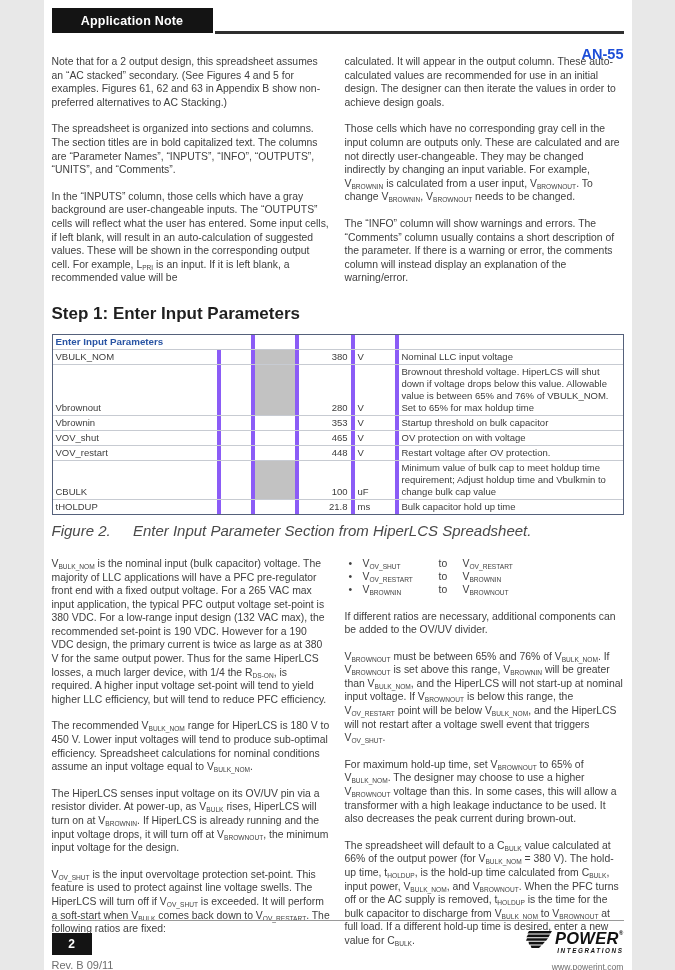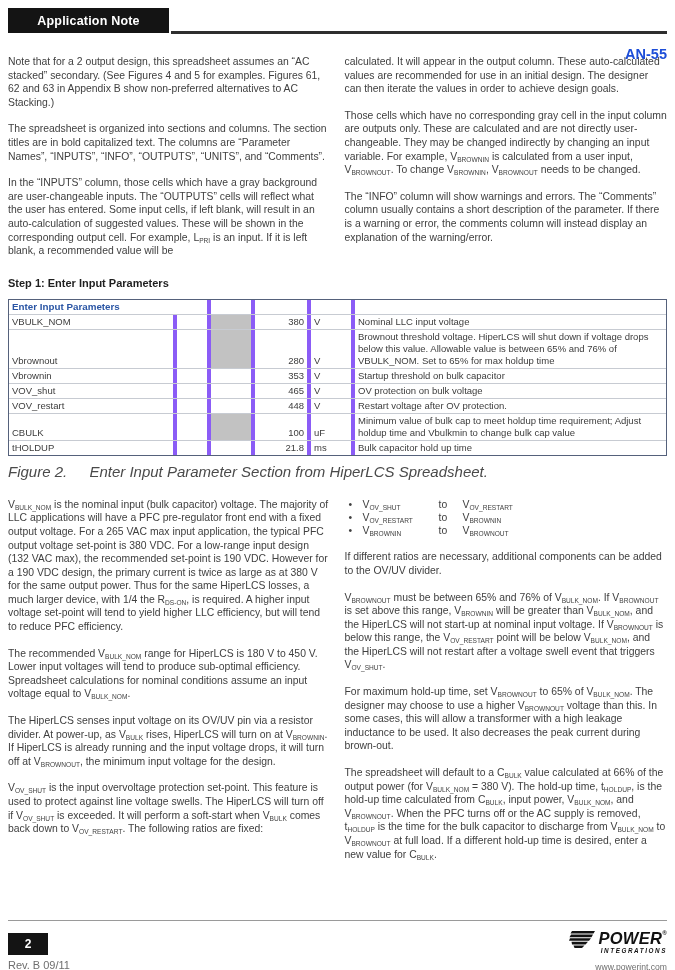--- a/index.html
+++ b/index.html
@@ -4,7 +4,7 @@
 <style>
   html,body{margin:0;padding:0;}
   body{background:#e8e8e8;font-family:"Liberation Sans","DejaVu Sans",sans-serif;}
-  .page{position:relative;width:675px;height:970px;background:#ffffff;margin:0 auto;
+  .page{position:relative;width:588px;height:970px;background:#ffffff;margin:0 auto;
         color:#3f3f3f;overflow:hidden;}
   .content{position:absolute;left:8px;right:8px;top:8px;}
 

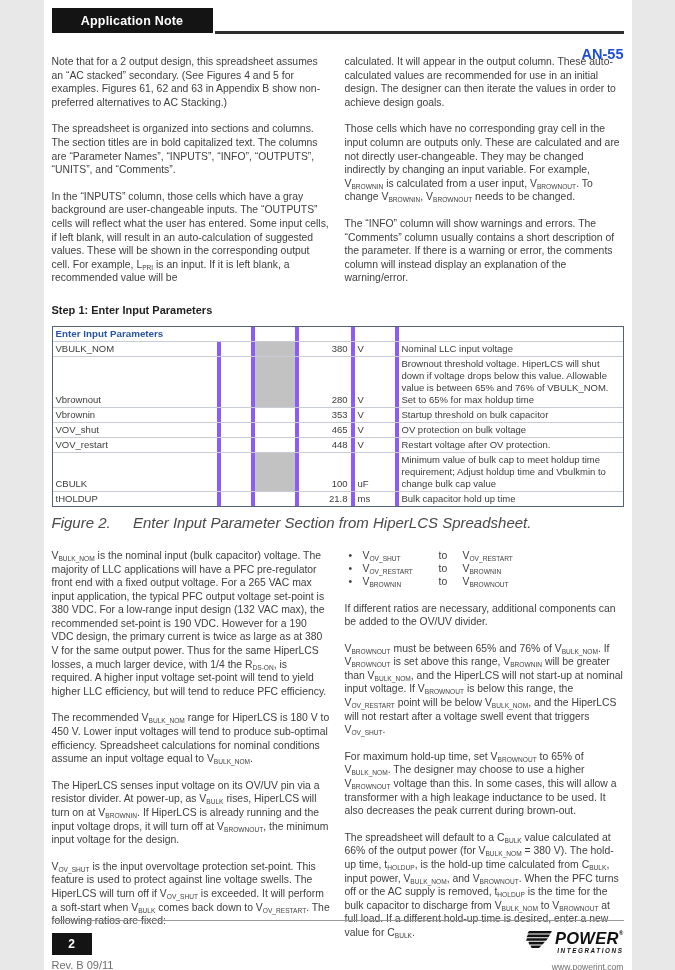--- a/index.html
+++ b/index.html
@@ -23,7 +23,7 @@
   sub{font-size:6.6px;line-height:0;vertical-align:-1.5px;letter-spacing:0;}
 
   
-  .step-h{font-weight:bold;font-size:11px;color:#1f1f1f;margin:6px 0 10px 0;}
+  .step-h{font-weight:bold;font-size:17px;color:#1f1f1f;margin:6px 0 10px 0;}
 
   
   .sheet{border:1.5px solid #55617b;margin-bottom:7px;}

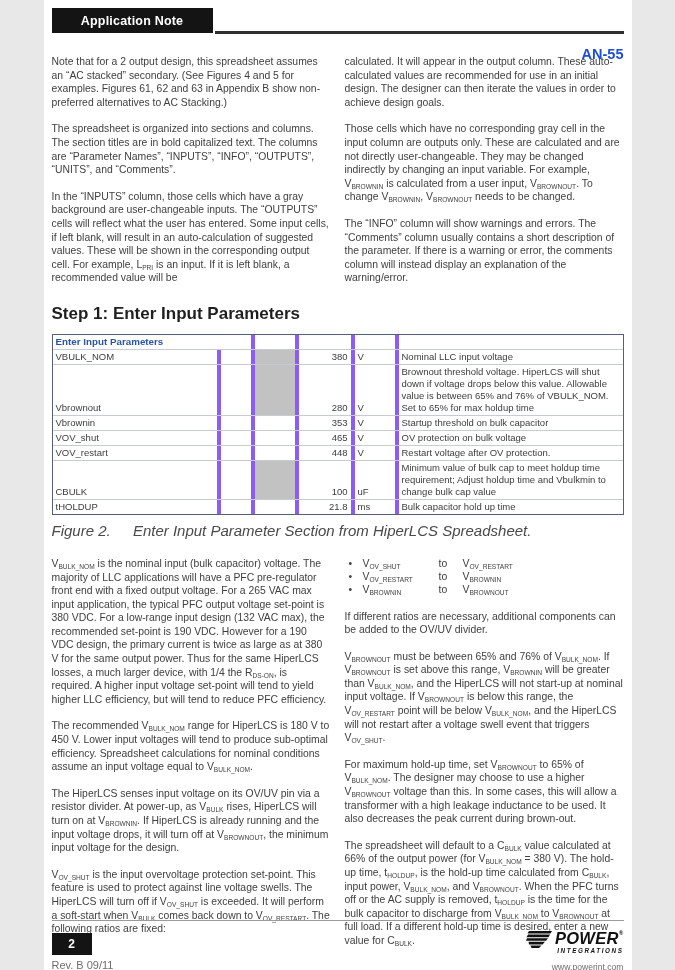--- a/index.html
+++ b/index.html
@@ -134,7 +134,7 @@
         <div class="scell"></div>
         <div class="scell val">465</div>
         <div class="scell">V</div>
-        <div class="scell cmt">OV protection on bulk voltage</div>
+        <div class="scell cmt">OV protection on with voltage</div>
       </div>
 
       <div class="srow">

